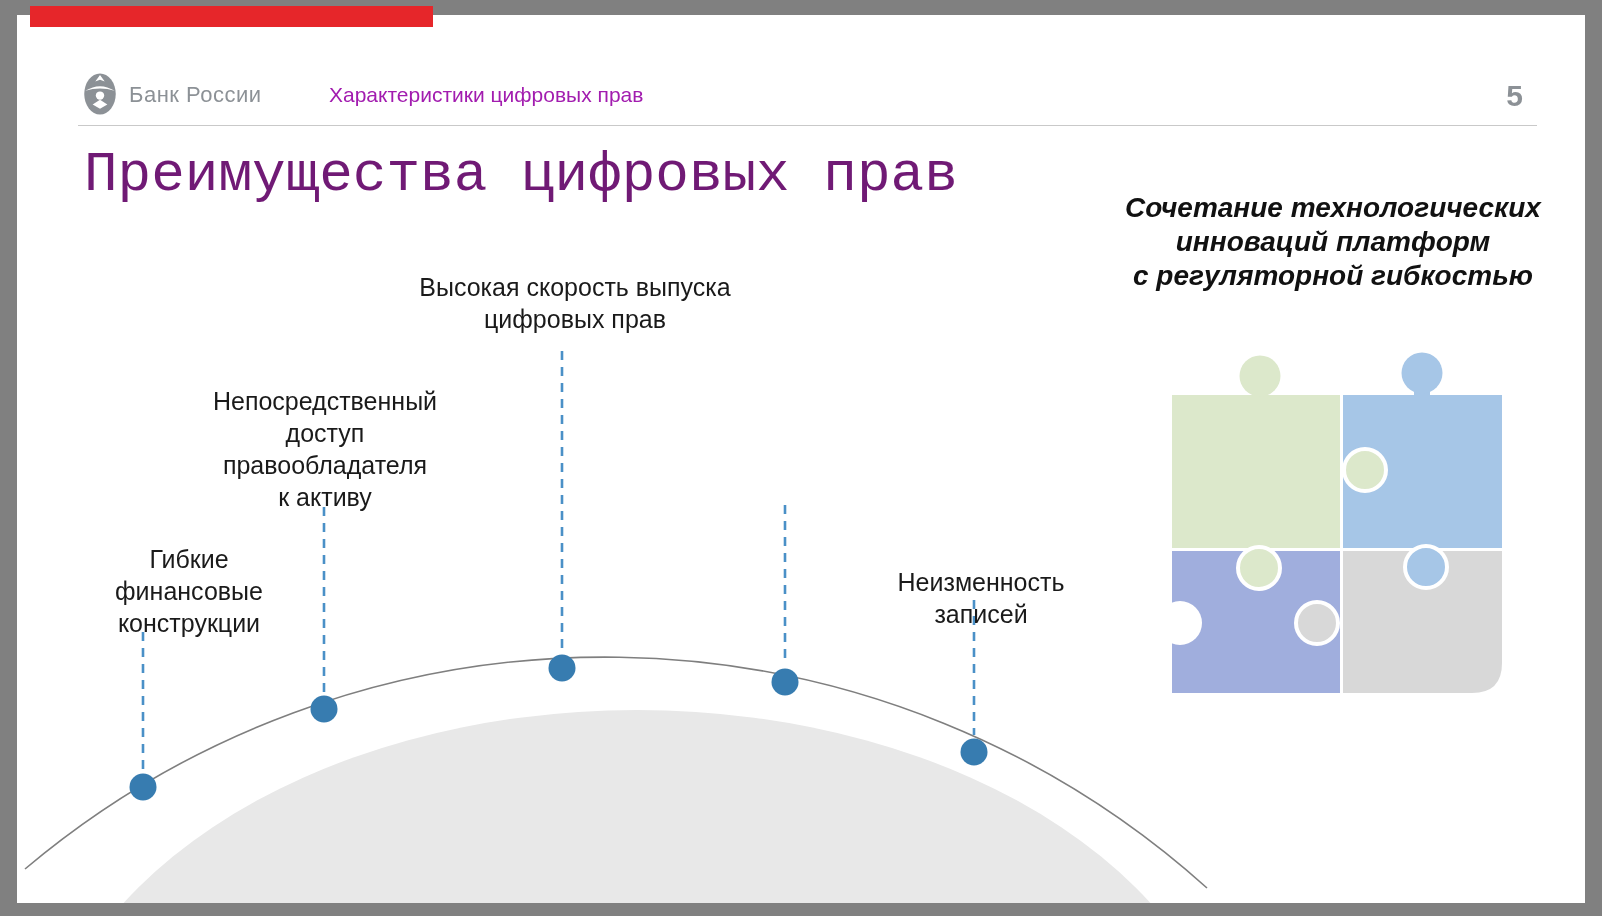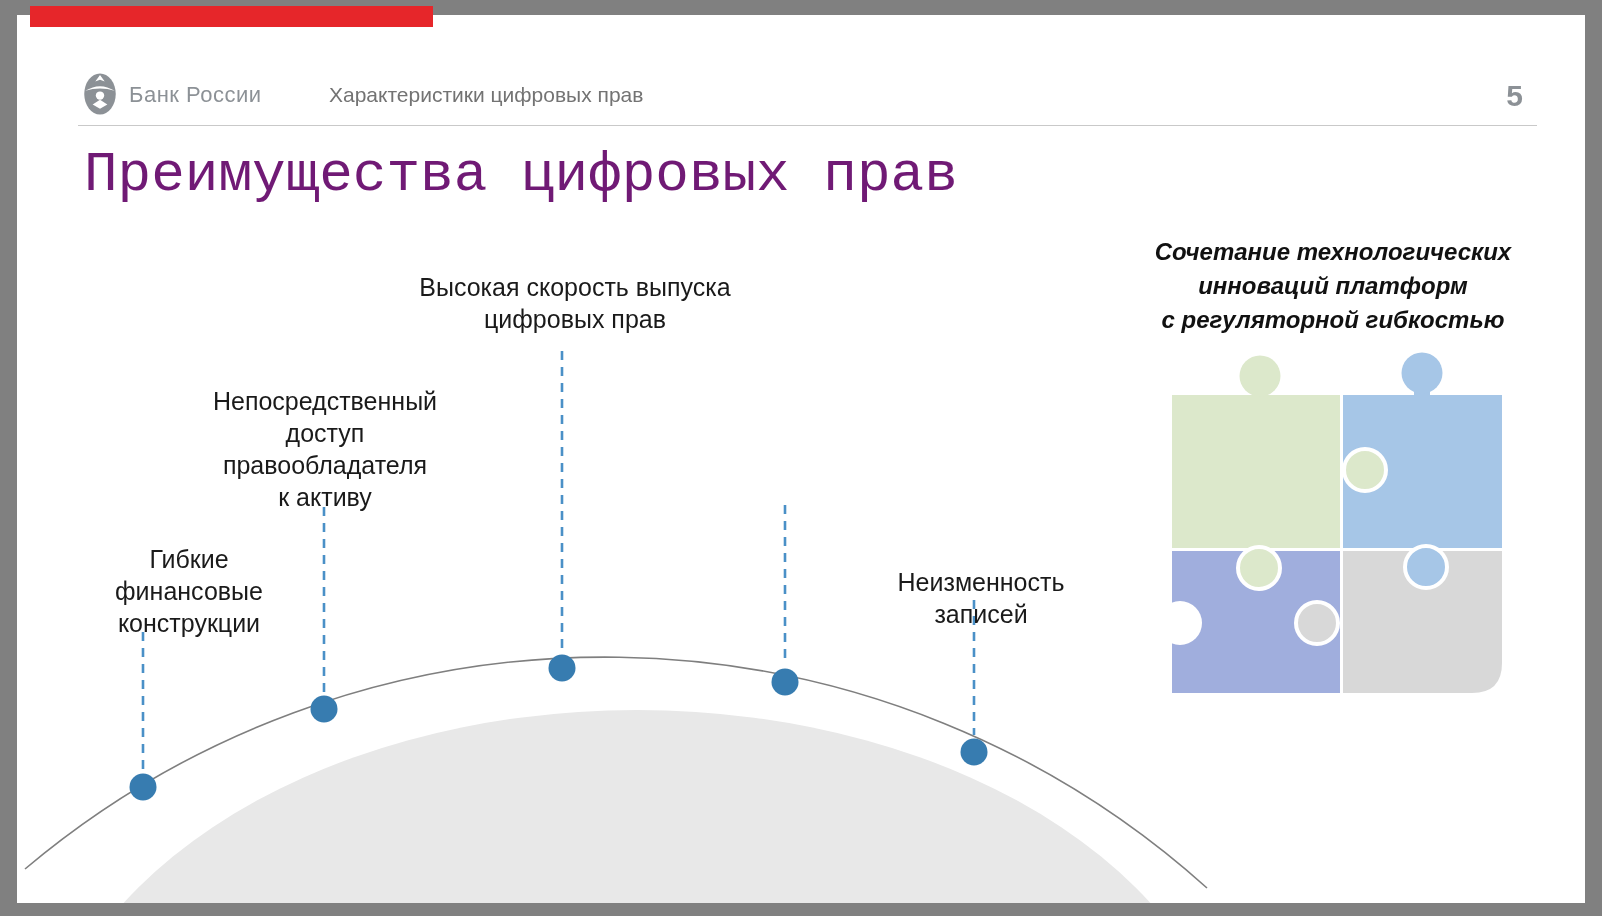--- a/index.html
+++ b/index.html
@@ -15,7 +15,7 @@
   .header { position:absolute; left:0; top:0; width:100%; height:110px; }
   .logo-mark { position:absolute; left:62px; top:58px; width:42px; height:42px; }
   .logo-text { position:absolute; left:112px; top:67px; font-size:22px; color:#8c9196; letter-spacing:0.5px; }
-  .breadcrumb { position:absolute; left:312px; top:68px; font-size:21px; color:#737373; }
+  .breadcrumb { position:absolute; left:312px; top:68px; font-size:21px; color:#a21caf; }
   .page-number { position:absolute; right:62px; top:64px; font-size:30px; color:#8c9196; font-weight:bold; }
   .header-rule { position:absolute; left:61px; top:110px; width:1459px; height:1px; background:#c9c9c9; }
 

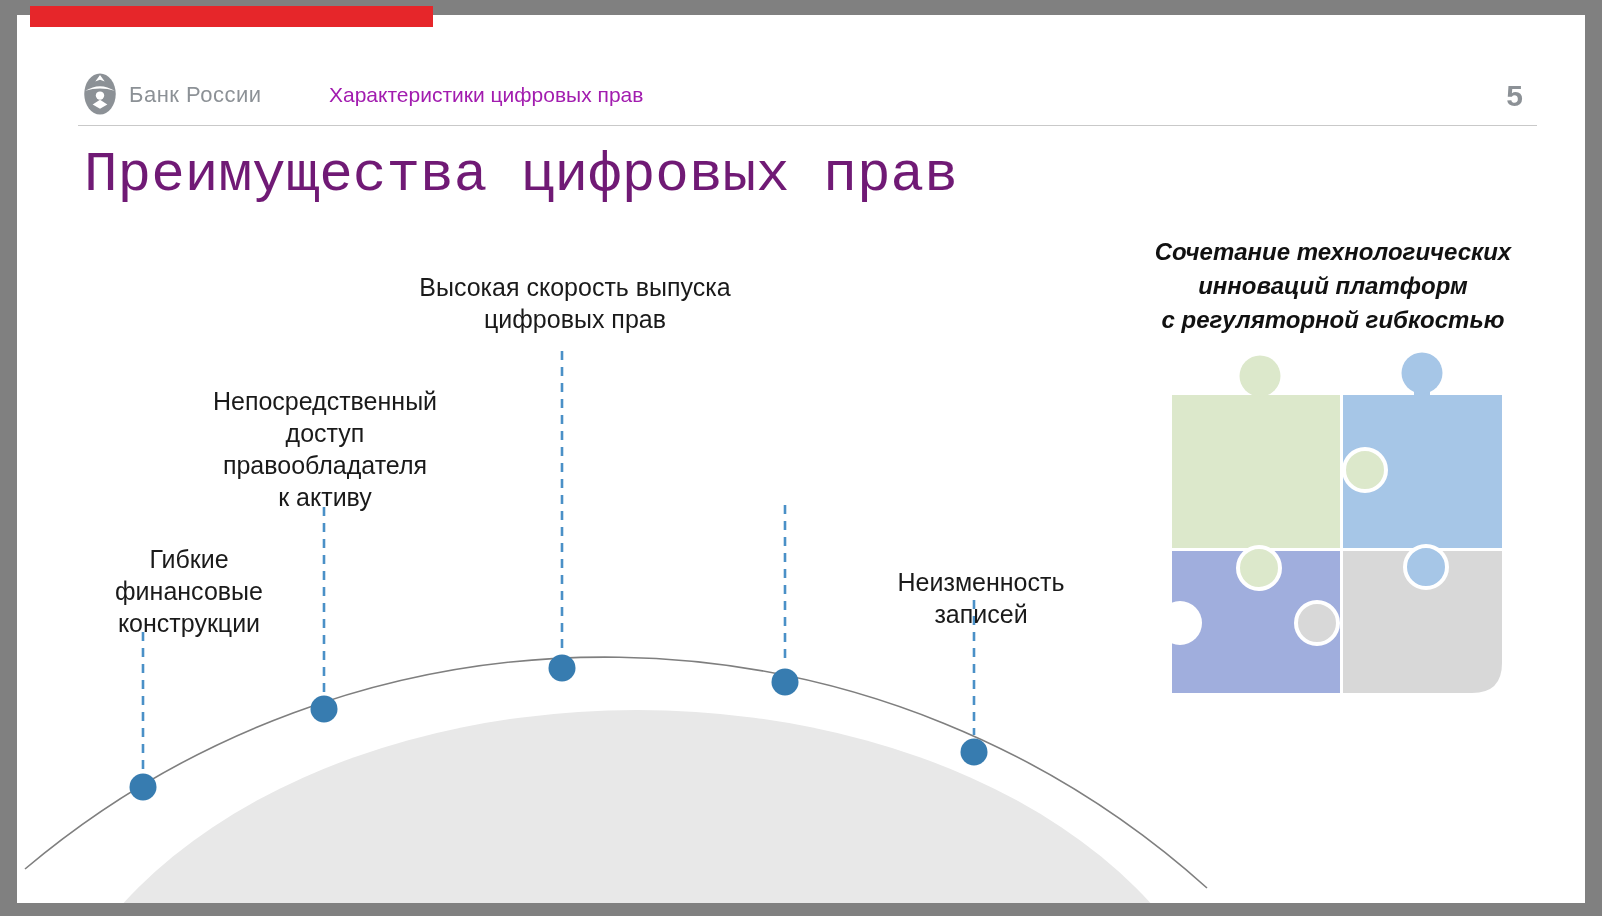--- a/index.html
+++ b/index.html
@@ -22,8 +22,8 @@
   .page-title { position:absolute; left:67px; top:128px; font-size:56px; color:#701a75;font-family:Liberation Mono, monospace; }
 
   .quote { position:absolute; left:1086px; top:176px; width:460px; text-align:center;
-           font-size:24px; font-weight:bold; font-style:italic; color:#111111;
-           line-height:34px; white-space:pre-line;margin-top:44px; }
+           font-size:28px; font-weight:bold; font-style:italic; color:#111111;
+           line-height:34px; white-space:pre-line; }
 
   .diagram-svg { position:absolute; left:0; top:0; width:1568px; height:888px; }
 

